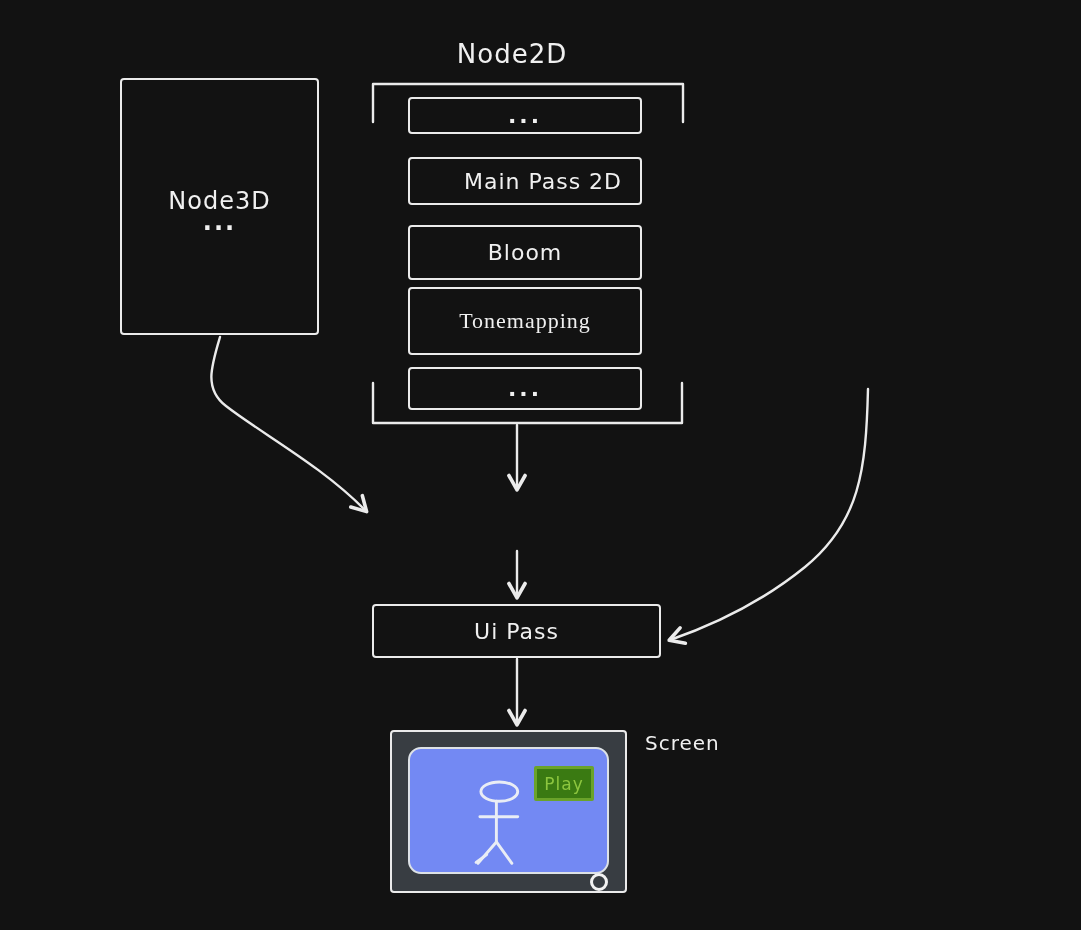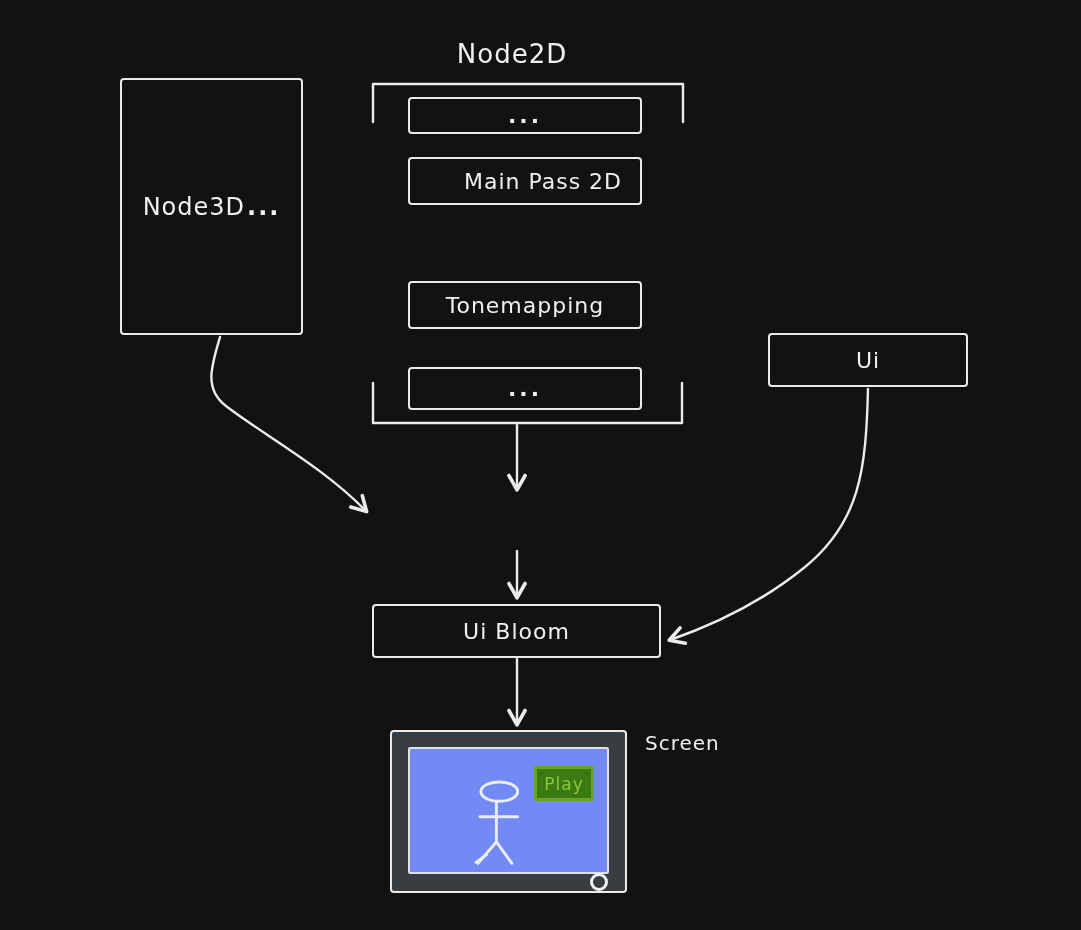--- a/index.html
+++ b/index.html
@@ -53,8 +53,8 @@
   }
   
   .node3d{
-    left:120px;top:78px;width:183px;height:257px;
-    flex-direction:row;gap:2px;
+    left:120px;top:78px;width:199px;height:257px;
+    flex-direction:column;gap:2px;
     font-size:24px;
   }
   .node3d .dots{font-size:24px;font-weight:bold;letter-spacing:2px;line-height:10px;}

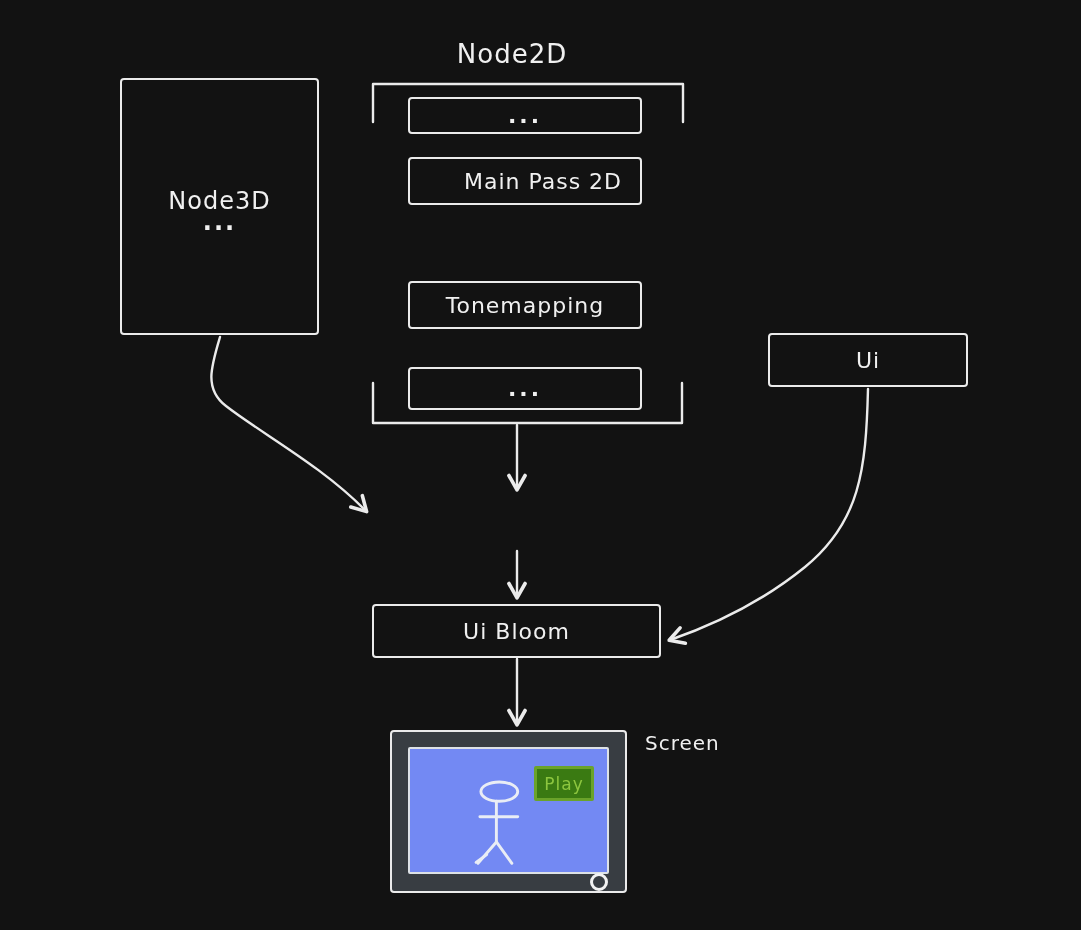--- a/index.html
+++ b/index.html
@@ -141,6 +141,7 @@
   <div class="node2d-title">Node2D</div>
   <div class="box row r0 dots-row">...</div>
   <div class="box row r1">Main Pass 2D</div>
+  <div class="box row r2">Bloom</div>
   <div class="box row r3">Tonemapping</div>
   <div class="box row r4 dots-row">...</div>
 

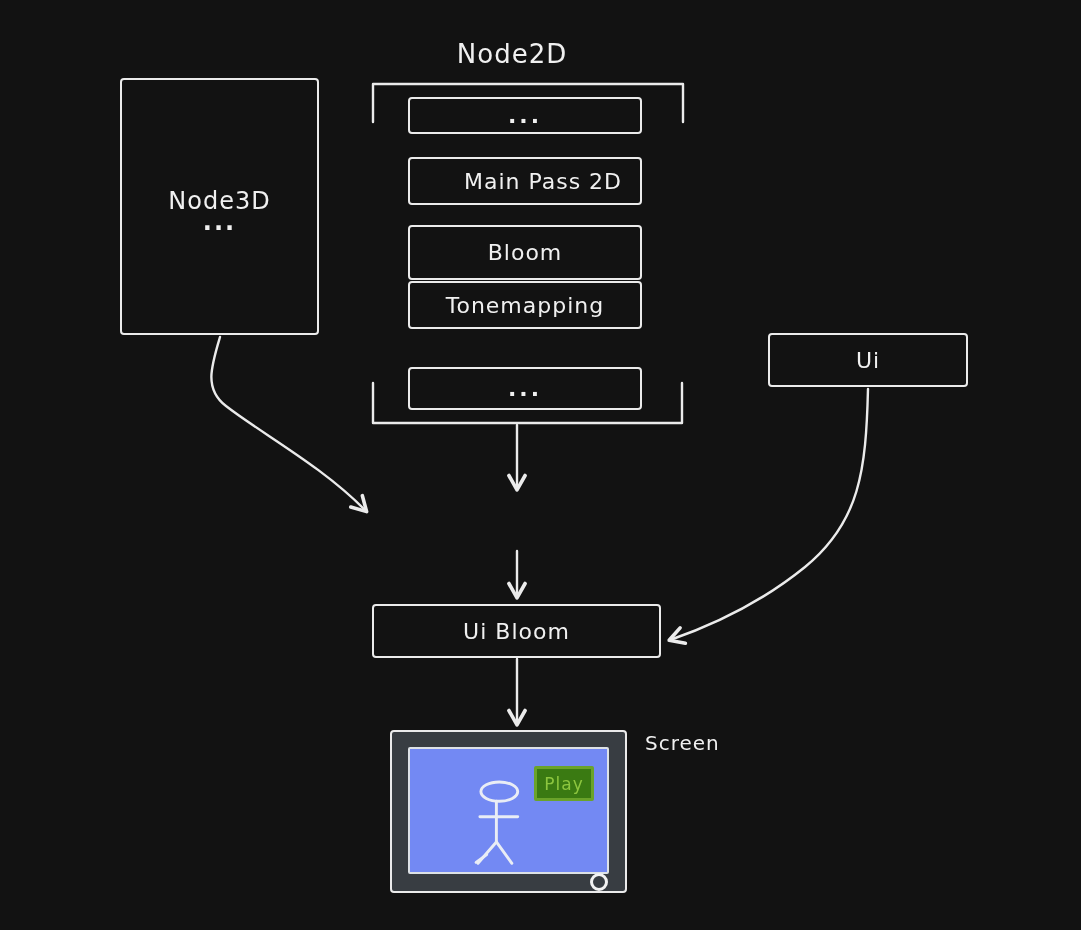--- a/index.html
+++ b/index.html
@@ -67,7 +67,7 @@
   .r0{top:97px;height:37px;}
   .r1{top:157px;height:48px;padding-left:36px;}
   .r2{top:225px;height:55px;}
-  .r3{top:281px;height:48px;}
+  .r3{top:287px;height:68px;font-family:Liberation Serif, serif;}
   .r4{top:367px;height:43px;}
   .row.dots-row{font-weight:bold;letter-spacing:3px;}
   

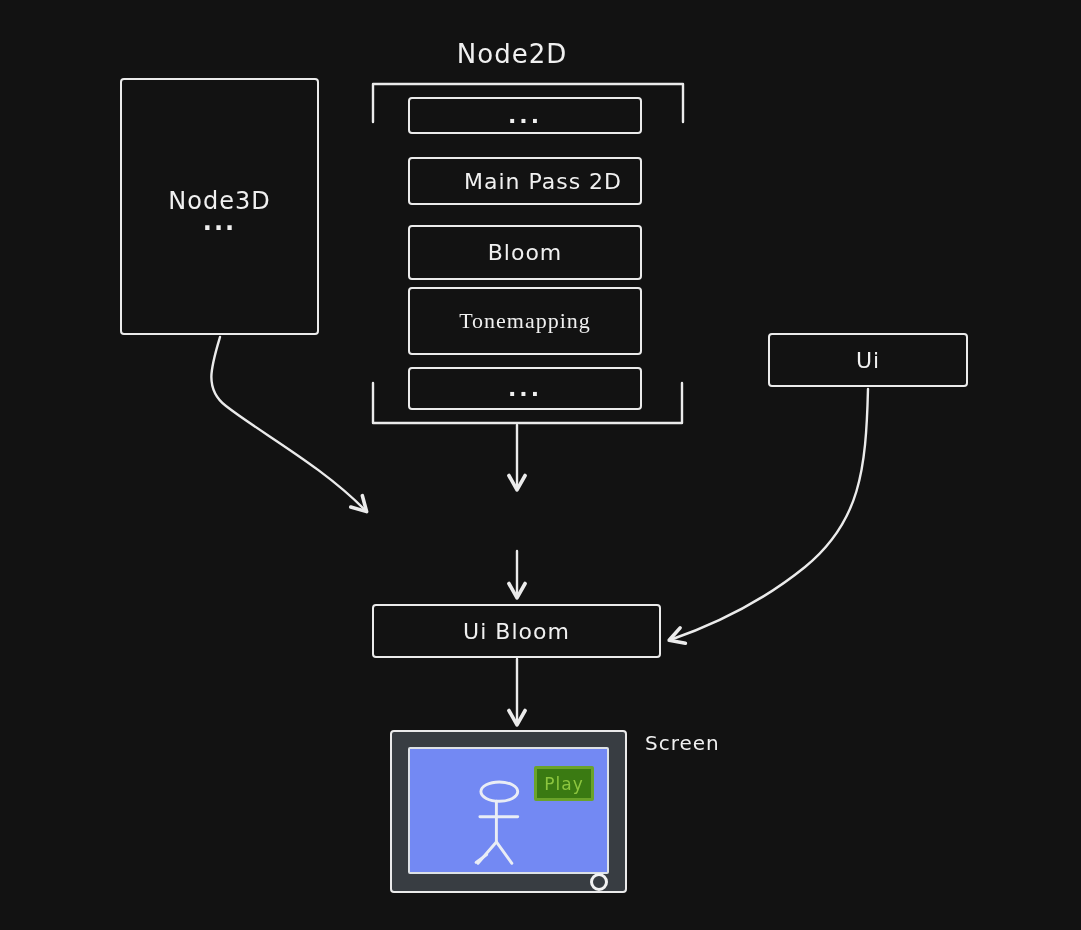--- a/index.html
+++ b/index.html
@@ -145,7 +145,6 @@
   <div class="box row r3">Tonemapping</div>
   <div class="box row r4 dots-row">...</div>
 
-  <div class="box ui-box">Ui</div>
 
   <div class="box ui-pass">Ui Bloom</div>
 

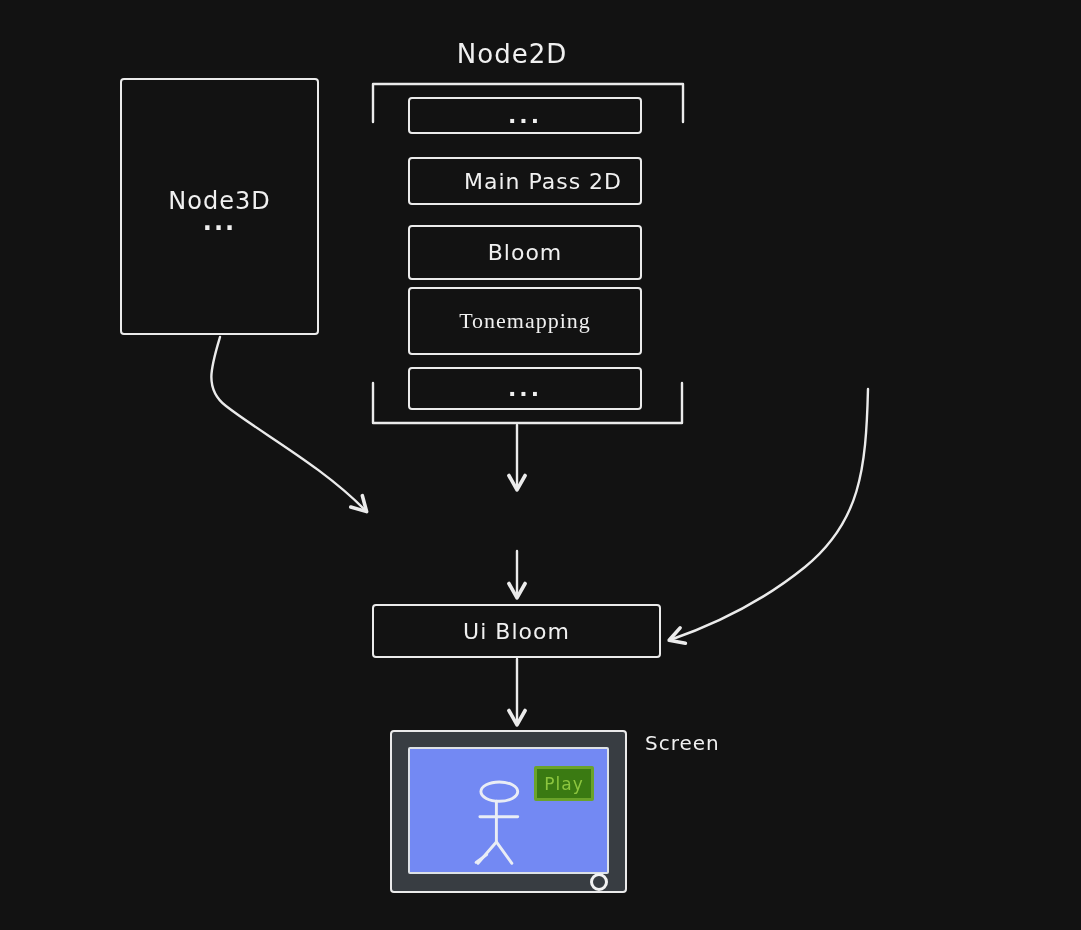--- a/index.html
+++ b/index.html
@@ -146,7 +146,7 @@
   <div class="box row r4 dots-row">...</div>
 
 
-  <div class="box ui-pass">Ui Bloom</div>
+  <div class="box ui-pass">Ui Pass</div>
 
   <div class="monitor">
     <div class="screen-inner">

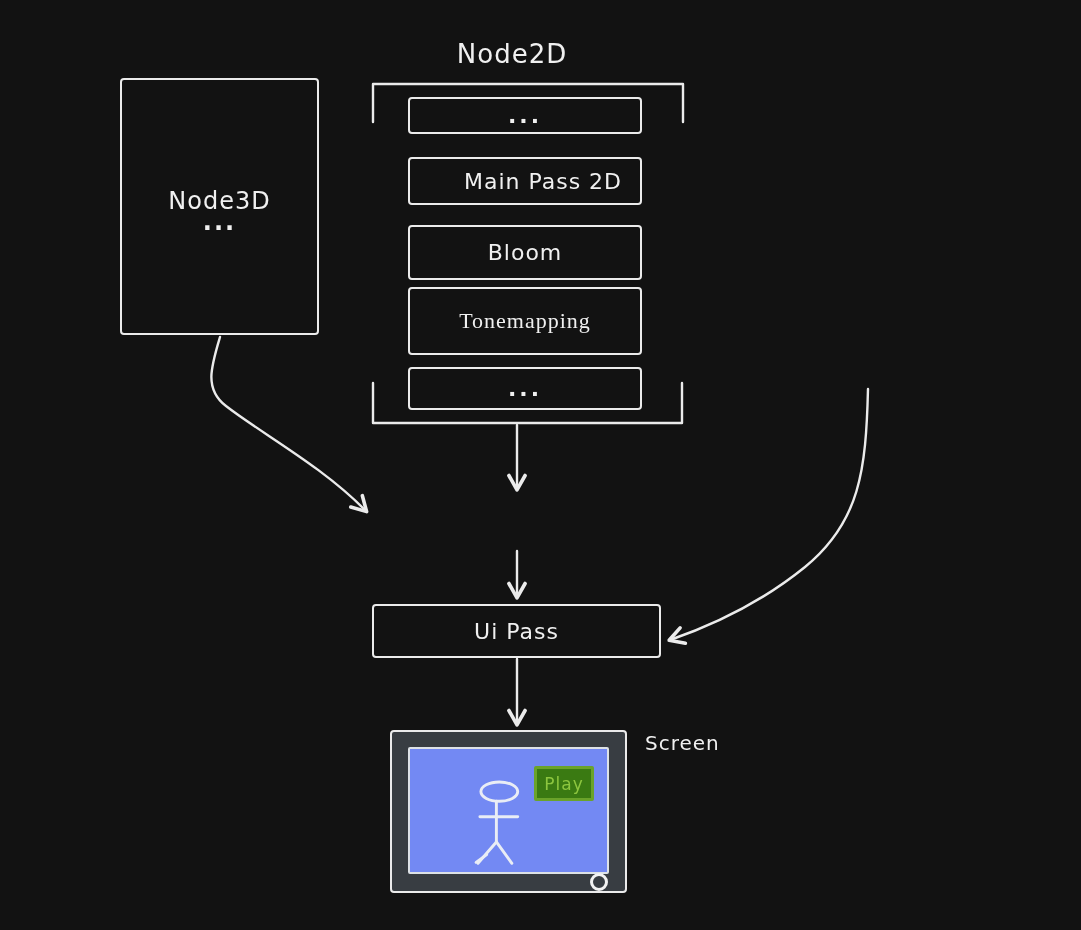--- a/index.html
+++ b/index.html
@@ -86,7 +86,7 @@
     position:absolute;left:16px;top:15px;width:201px;height:127px;
     background:var(--screen-blue);
     border:2px solid #dde2e6;
-    border-radius:2px;
+    border-radius:13px;
   }
   .figure-svg{position:absolute;left:0;top:0;width:100%;height:100%;}
   .figure-svg path, .figure-svg ellipse, .figure-svg line{

